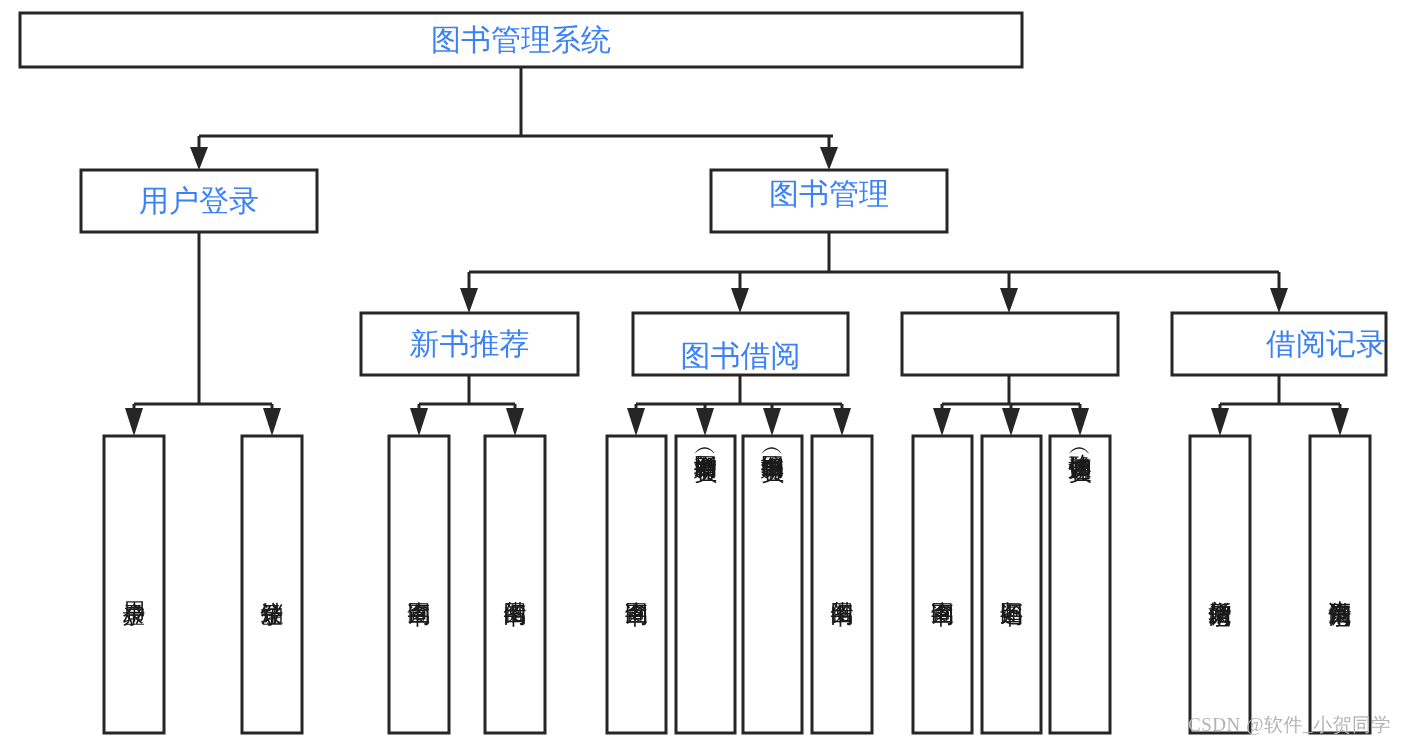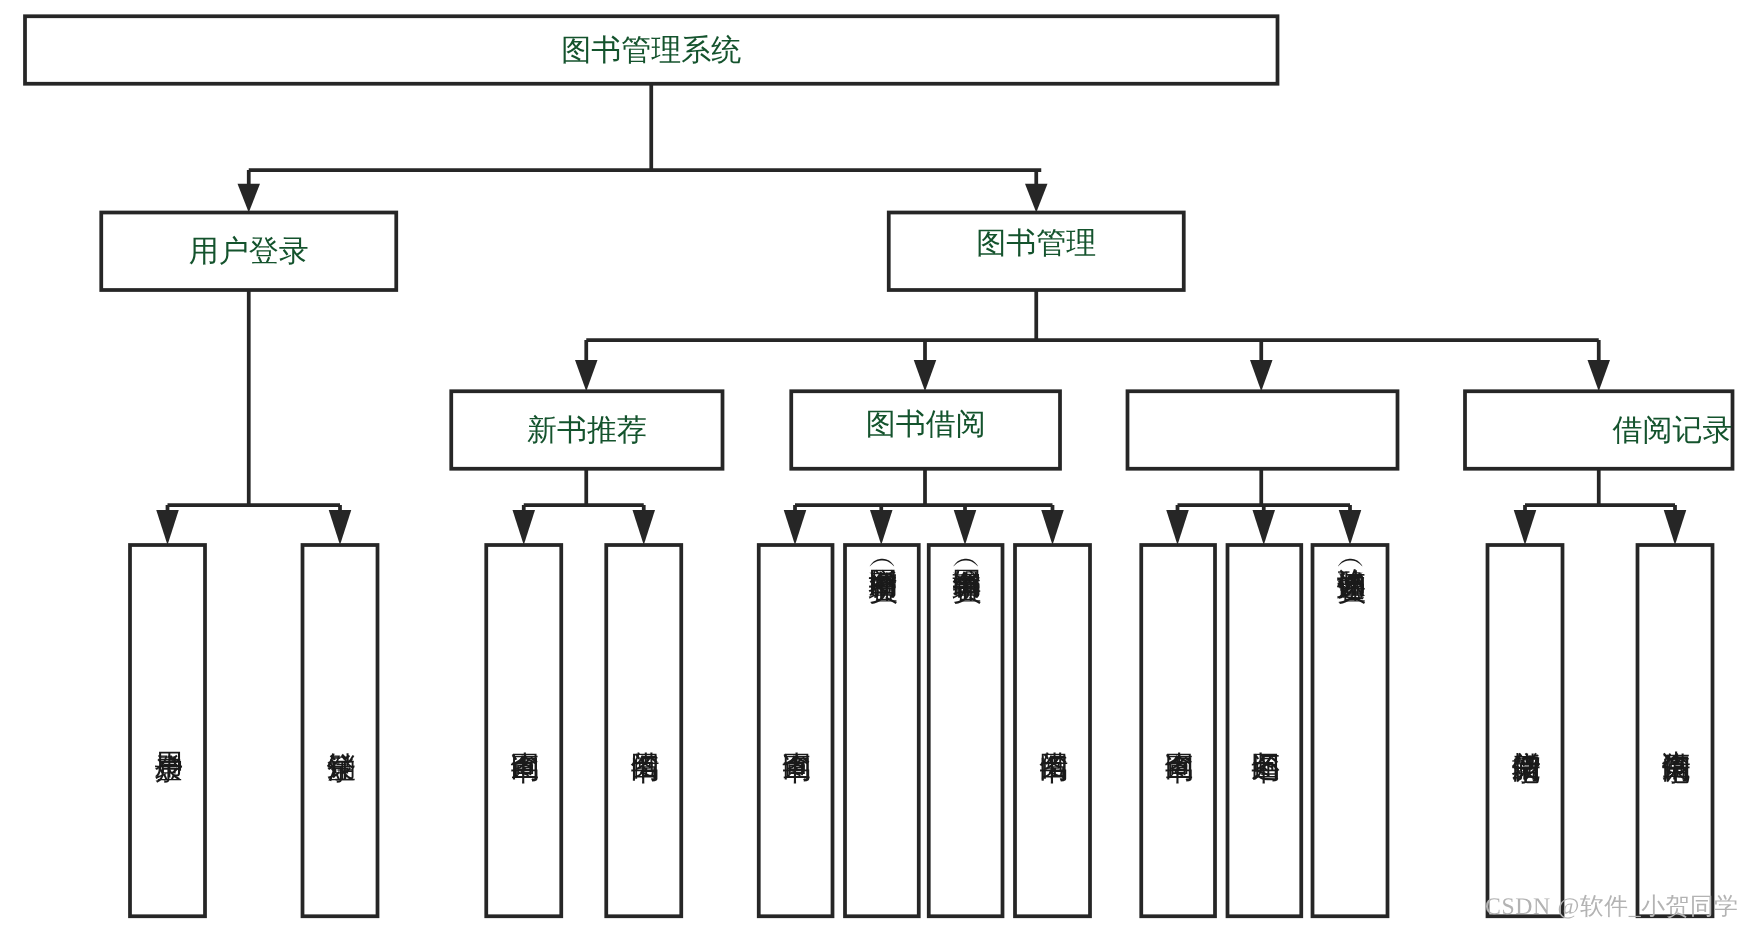--- a/index.html
+++ b/index.html
@@ -66,8 +66,8 @@
   }
   .hlabel-text {
     font-family: Liberation Sans, sans-serif;
-    font-size: 24px;
-    color: #14532d;
+    font-size: 30px;
+    color: #3b82f6;
     white-space: nowrap;
   }
   #watermark {

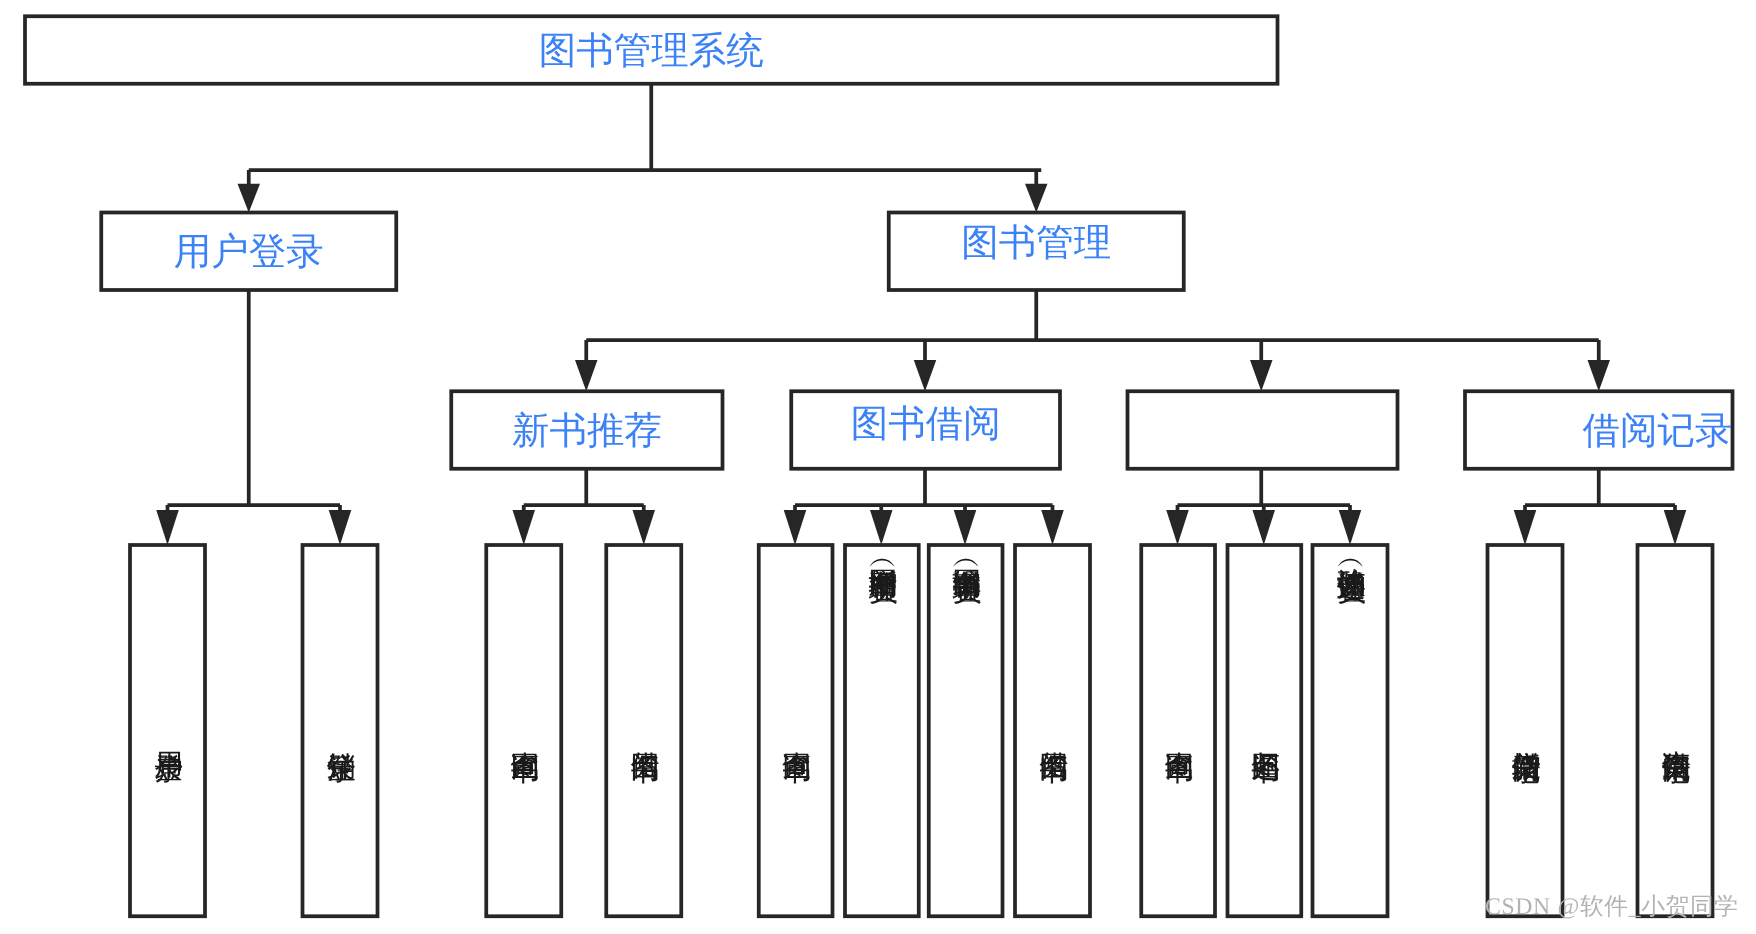--- a/index.html
+++ b/index.html
@@ -205,7 +205,7 @@
     <span class="hlabel-text">新书推荐</span>
   </div>
 
-  <div class="hlabel-box" style="left:633px; top:308px; width:215px; height:62px;">
+  <div class="hlabel-box" style="left:633px; top:325px; width:215px; height:62px;">
     <span class="hlabel-text">图书借阅</span>
   </div>
 

